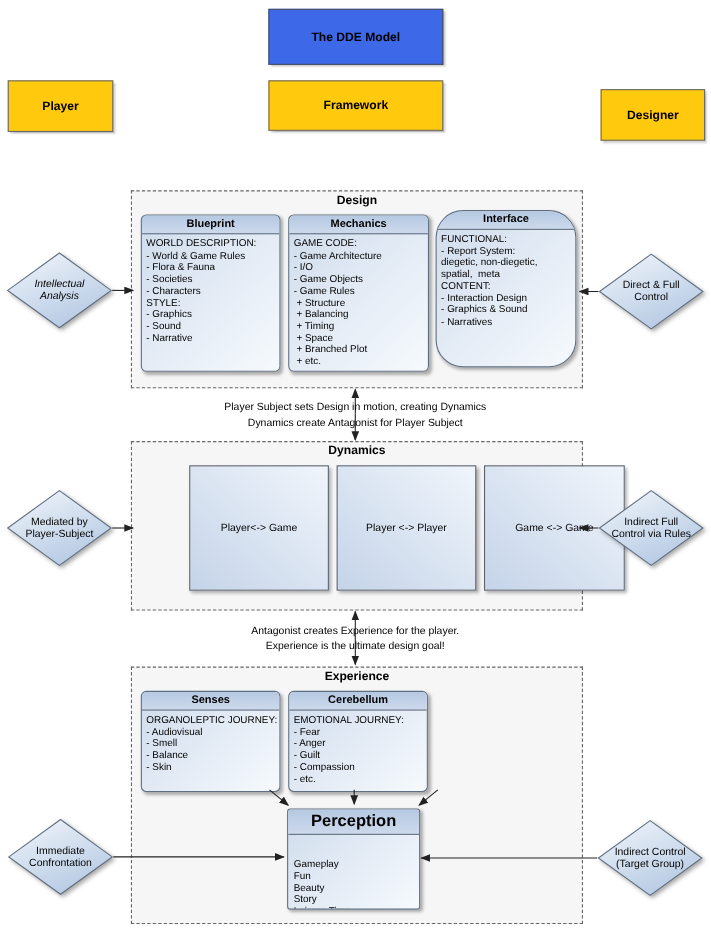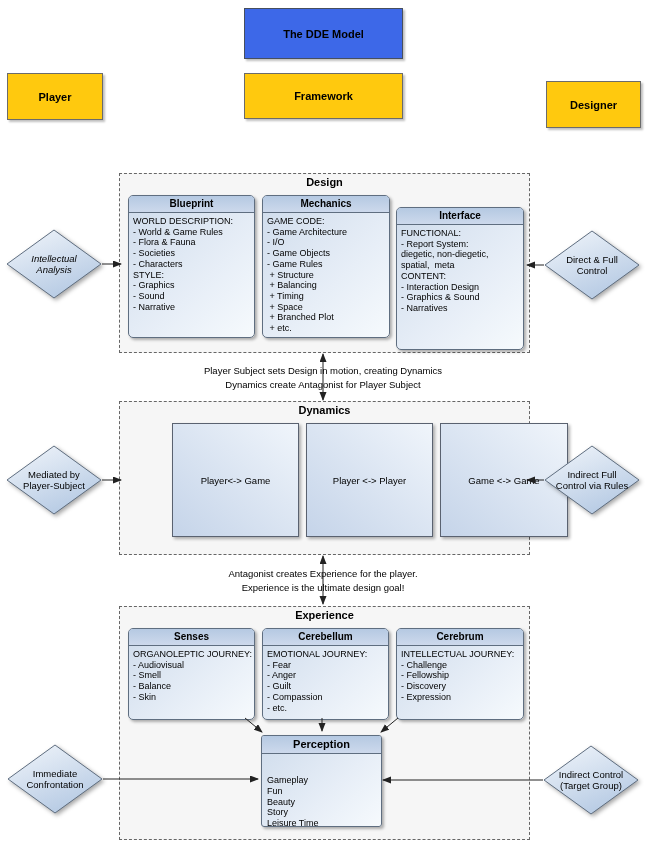--- a/index.html
+++ b/index.html
@@ -65,7 +65,7 @@
       <div class="hdr">Mechanics</div>
       <div class="body"><div>GAME CODE:</div><div>- Game Architecture</div><div>- I/O</div><div>- Game Objects</div><div>- Game Rules</div><div> + Structure</div><div> + Balancing</div><div> + Timing</div><div> + Space</div><div> + Branched Plot</div><div> + etc.</div></div>
     </div>
-    <div class="nbox" style="left:276px;top:33px;width:126px;height:141px;">
+    <div class="nbox" style="left:276px;top:17px;width:126px;height:141px;border-radius:25px;">
       <div class="hdr">Interface</div>
       <div class="body"><div>FUNCTIONAL:</div><div>- Report System:</div><div>diegetic, non-diegetic,</div><div>spatial,  meta</div><div>CONTENT:</div><div>- Interaction Design</div><div>- Graphics &amp; Sound</div><div>- Narratives</div></div>
     </div>

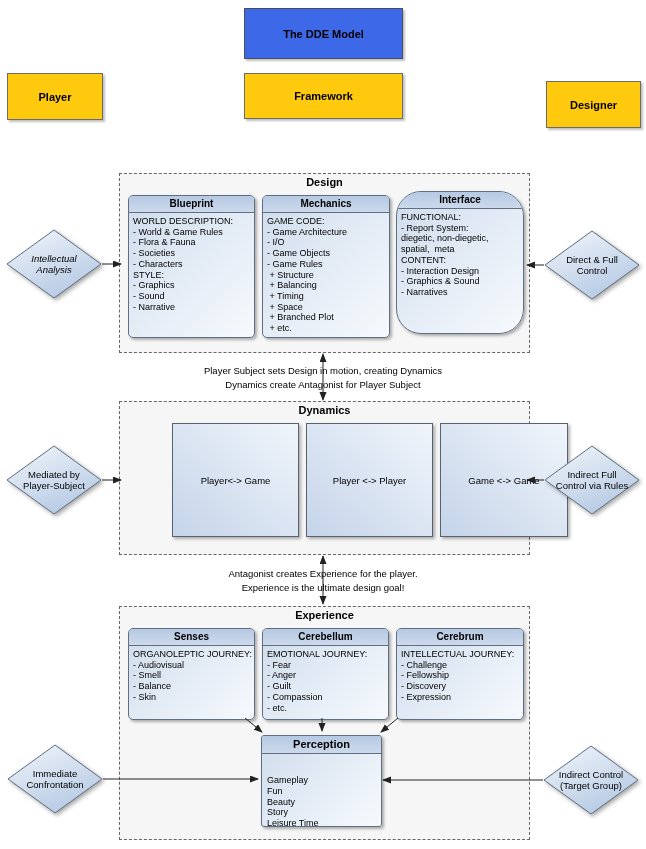--- a/index.html
+++ b/index.html
@@ -93,10 +93,6 @@
     <div class="nbox" style="left:142px;top:21px;width:125px;height:90px;">
       <div class="hdr">Cerebellum</div>
       <div class="body"><div>EMOTIONAL JOURNEY:</div><div>- Fear</div><div>- Anger</div><div>- Guilt</div><div>- Compassion</div><div>- etc.</div></div>
-    </div>
-    <div class="nbox" style="left:276px;top:21px;width:126px;height:90px;">
-      <div class="hdr">Cerebrum</div>
-      <div class="body"><div>INTELLECTUAL JOURNEY:</div><div>- Challenge</div><div>- Fellowship</div><div>- Discovery</div><div>- Expression</div></div>
     </div>
   </div>
 

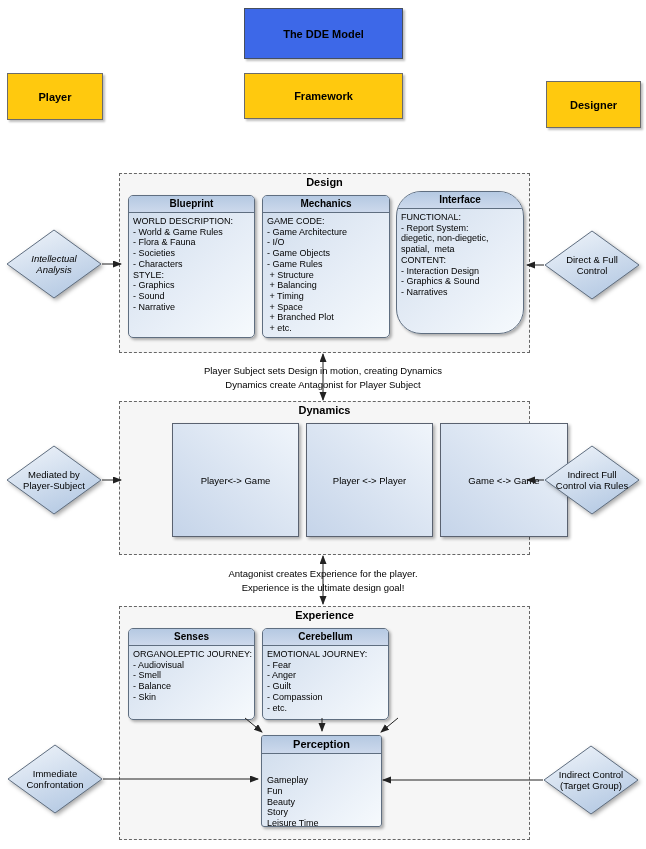--- a/index.html
+++ b/index.html
@@ -97,7 +97,7 @@
   </div>
 
   <div class="nbox" style="left:261px;top:735px;width:119px;height:90px;border-radius:3px;">
-    <div class="hdr" style="font-size:11px;">Perception</div>
+    <div class="hdr" style="font-size:15px;">Perception</div>
     <div class="body" style="padding:21px 5px;line-height:10.8px;"><div>Gameplay</div><div>Fun</div><div>Beauty</div><div>Story</div><div>Leisure Time</div><div>etc.</div></div>
   </div>
 

